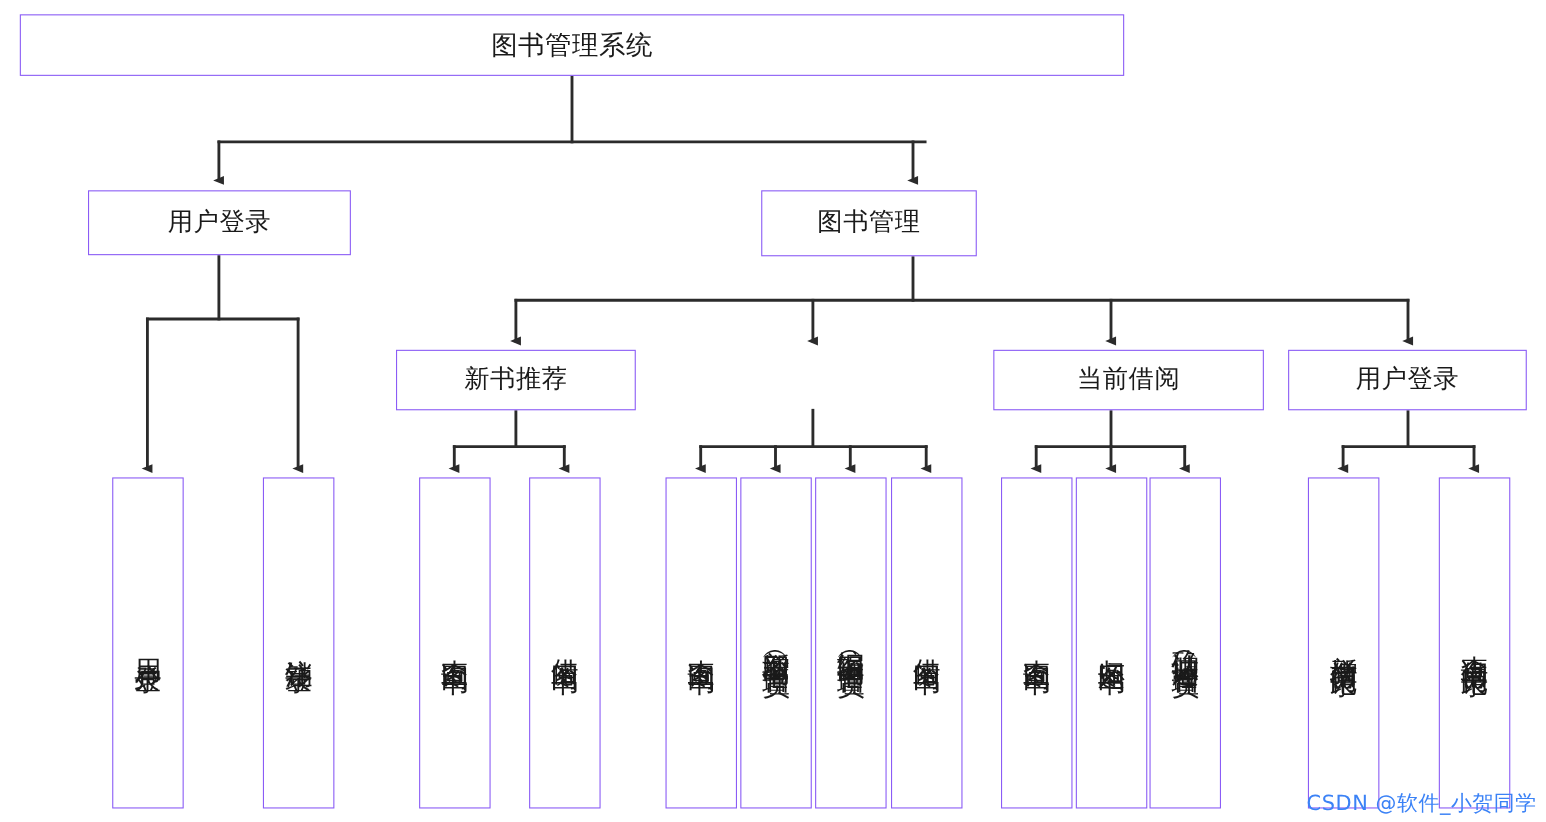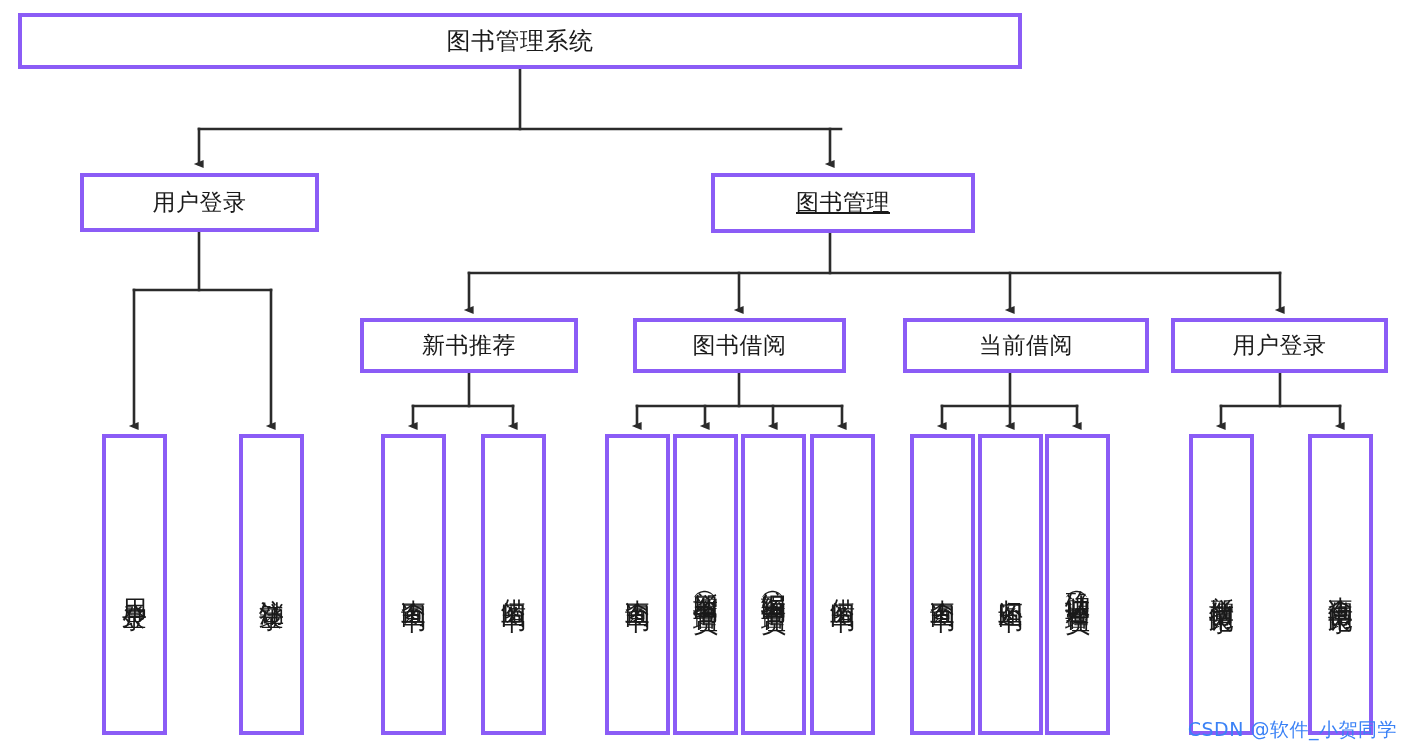--- a/index.html
+++ b/index.html
@@ -29,7 +29,7 @@
     position: absolute;
     box-sizing: border-box;
     background: #ffffff;
-    border: 4px solid #8b5cf6;
+    border: 1px solid #8b5cf6;
     display: flex;
     align-items: center;
     justify-content: center;

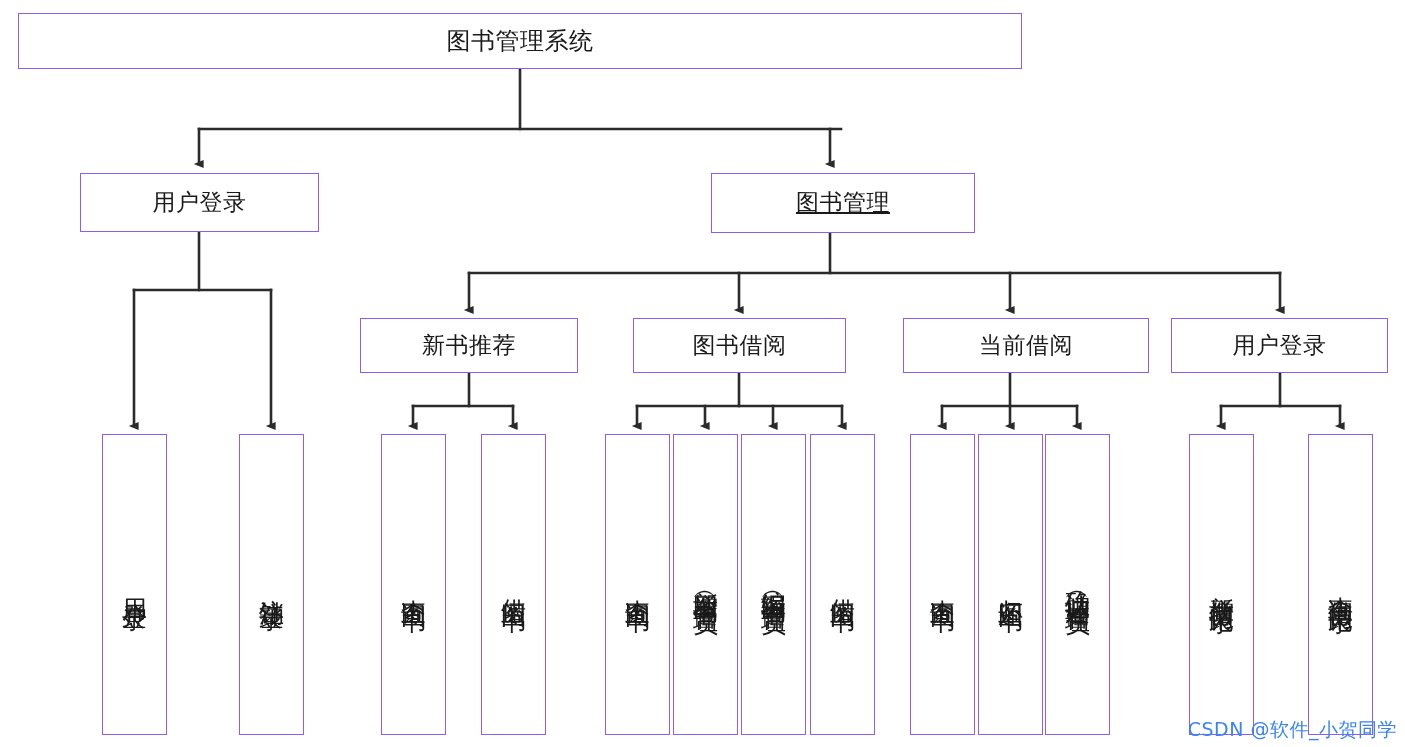--- a/index.html
+++ b/index.html
@@ -133,7 +133,7 @@
     <span class="label">用户登录</span>
   </div>
 
-  <div class="node horizontal" style="left:711px; top:173px; width:264px; height:60px;text-decoration:underline;">
+  <div class="node horizontal" style="left:692px; top:173px; width:196px; height:60px;">
     <span class="label">图书管理</span>
   </div>
 

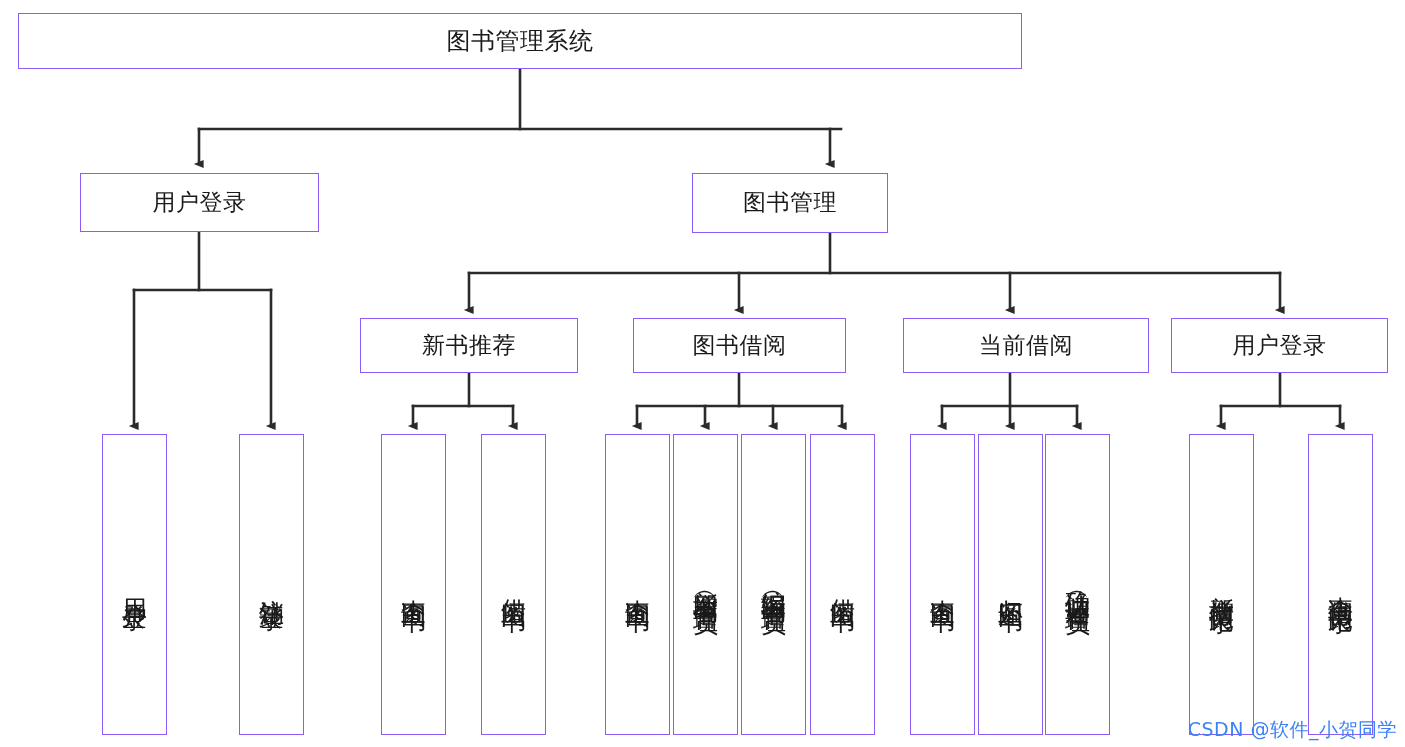--- a/index.html
+++ b/index.html
@@ -141,9 +141,6 @@
     <span class="label">新书推荐</span>
   </div>
 
-  <div class="node horizontal" style="left:633px; top:318px; width:213px; height:55px;">
-    <span class="label">图书借阅</span>
-  </div>
 
   <div class="node horizontal" style="left:903px; top:318px; width:246px; height:55px;">
     <span class="label">当前借阅</span>

